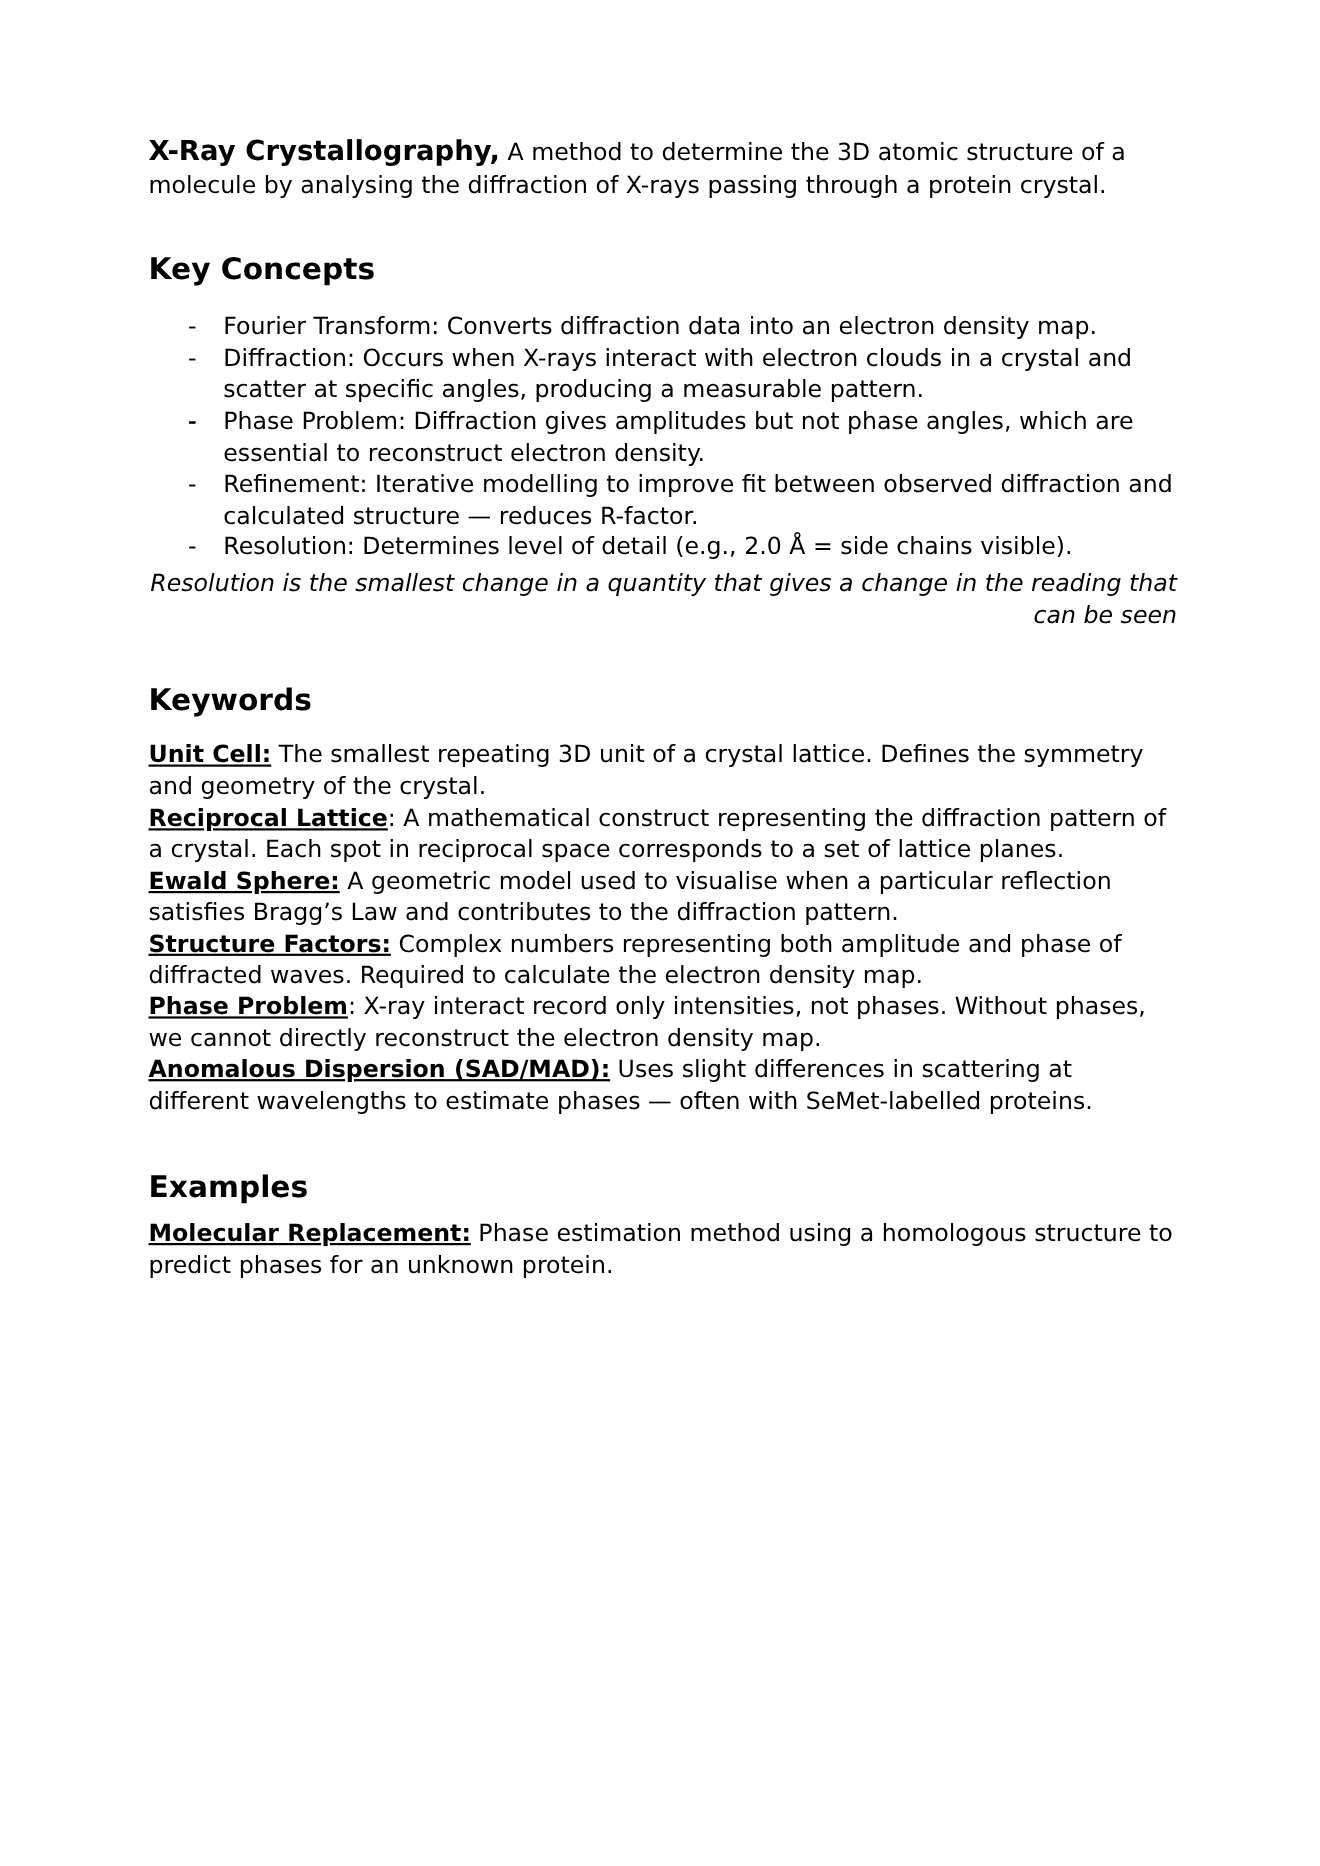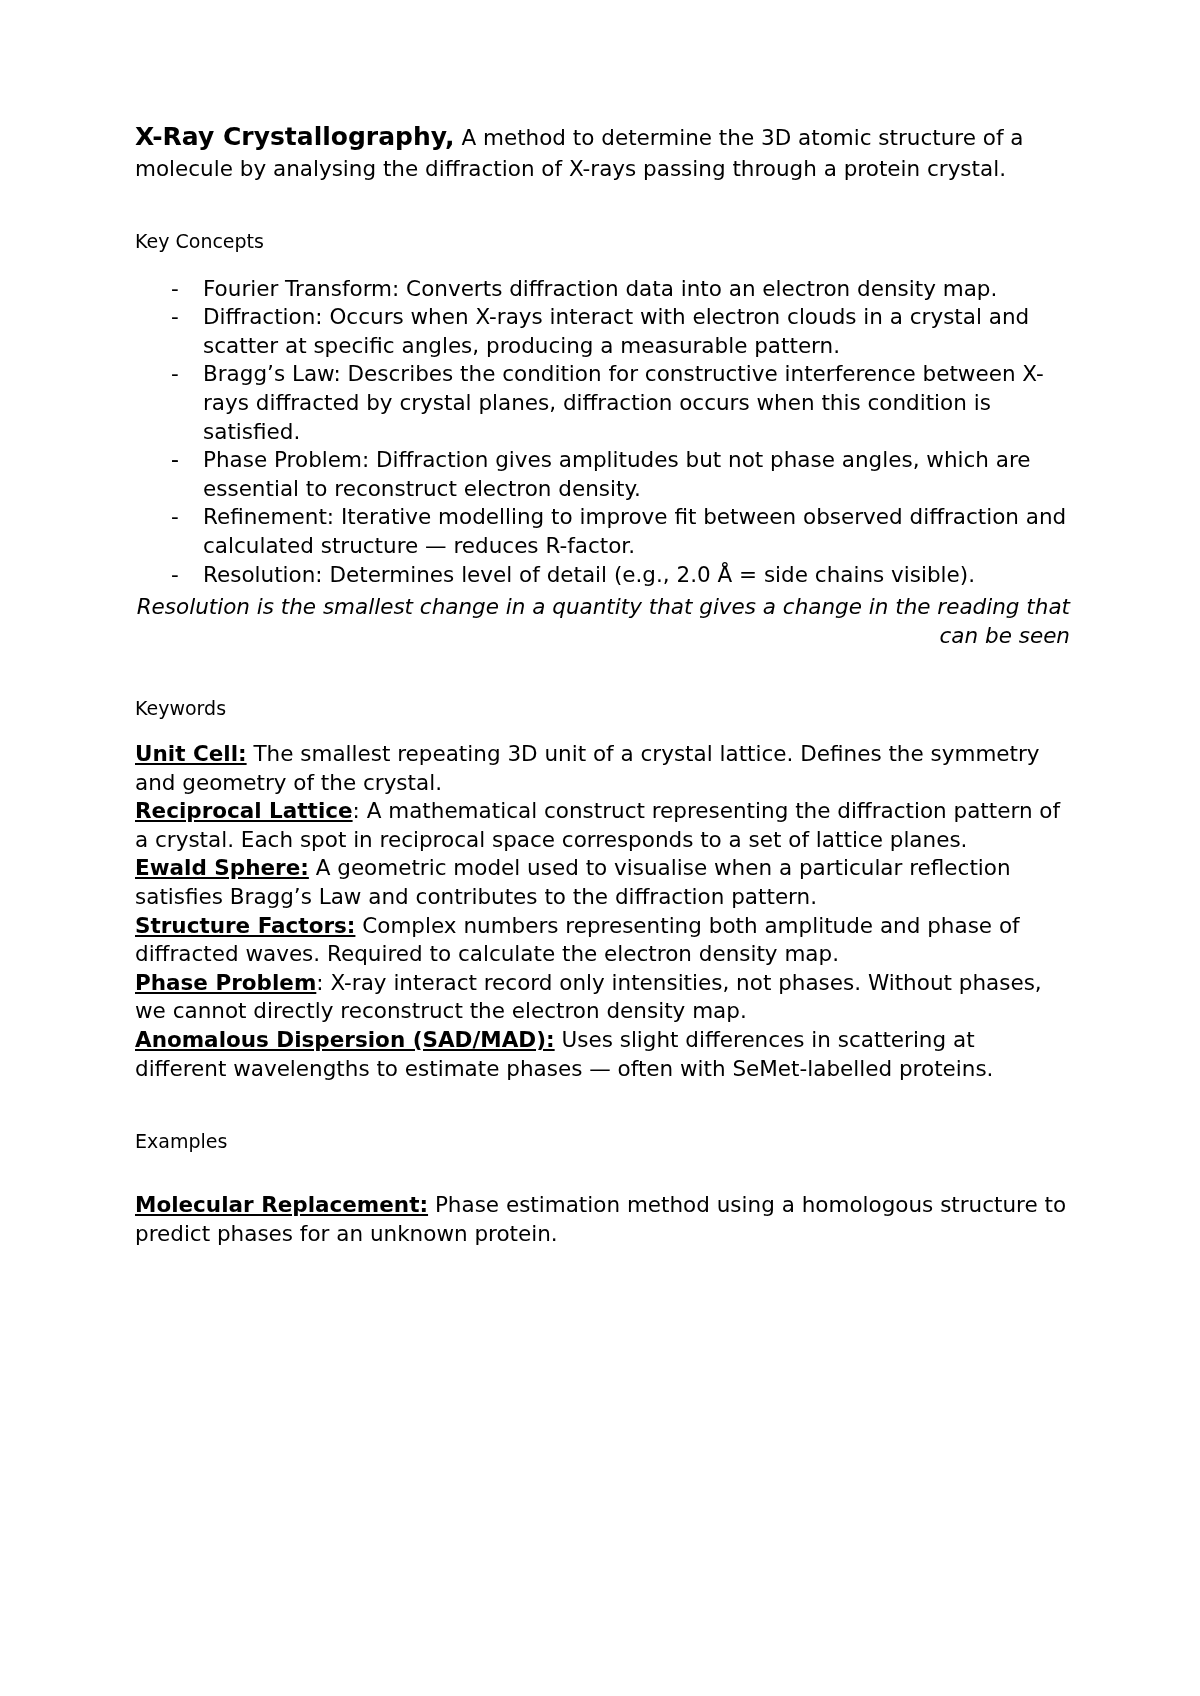--- a/index.html
+++ b/index.html
@@ -36,8 +36,8 @@
     font-size: 25px;
   }
   h2.section {
-    font-size: 19px;
-    font-weight: normal;
+    font-size: 27px;
+    font-weight: bold;
     margin: 47px 0 0 0;
     line-height: 1.2;
   }

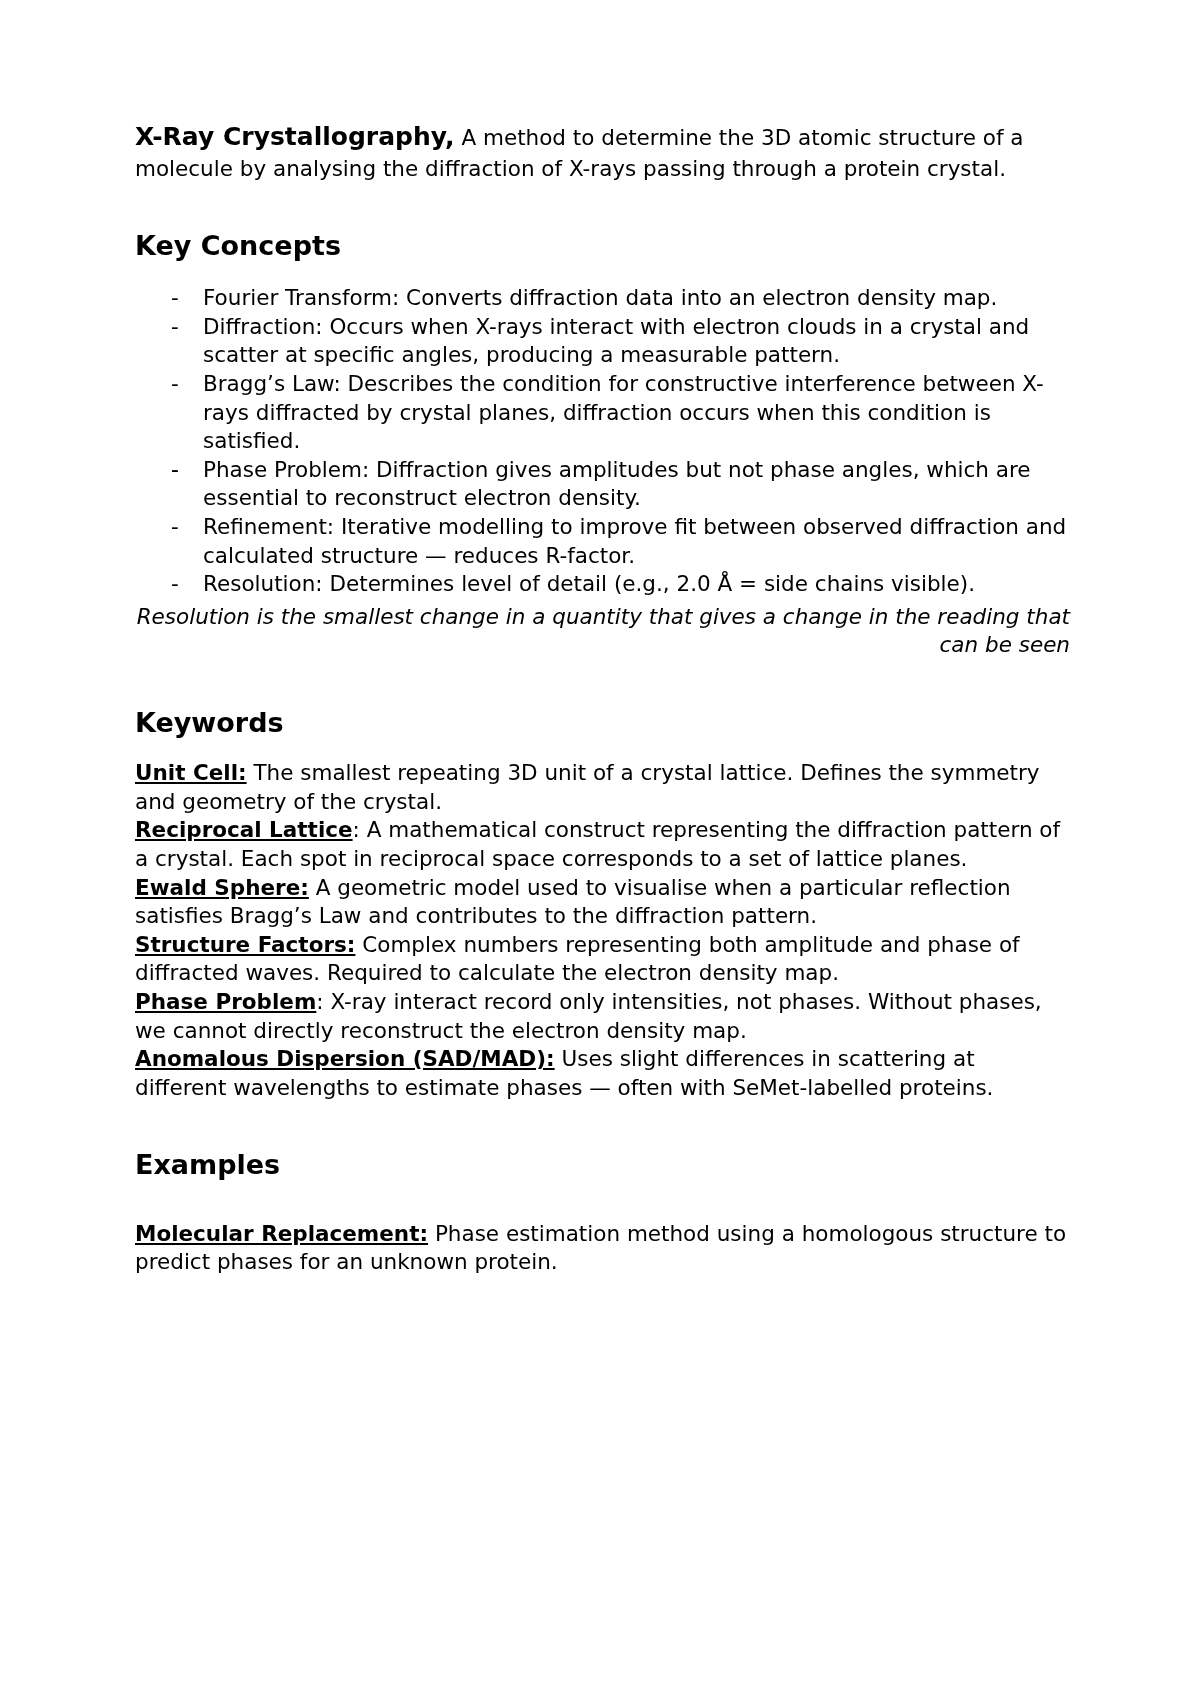--- a/index.html
+++ b/index.html
@@ -96,7 +96,7 @@
     <ul class="bullets">
       <li><span class="dash">-</span><span>Fourier Transform: Converts diffraction data into an electron density map.</span></li>
       <li><span class="dash">-</span><span>Diffraction: Occurs when X-rays interact with electron clouds in a crystal and scatter at specific angles, producing a measurable pattern.</span></li>
-      <li><span class="dash">-</span><span>Bragg’s Law: Describes the condition for constructive interference between X-rays diffracted by crystal planes, diffraction occurs when this condition is satisfied.</span></li>
+      <li><span class="dash">-</span></li>
       <li><span class="dash">-</span></li>
       <li><span class="dash">-</span><span>Phase Problem: Diffraction gives amplitudes but not phase angles, which are essential to reconstruct electron density.</span></li>
       <li><span class="dash">-</span><span>Refinement: Iterative modelling to improve fit between observed diffraction and calculated structure — reduces R-factor.</span></li>

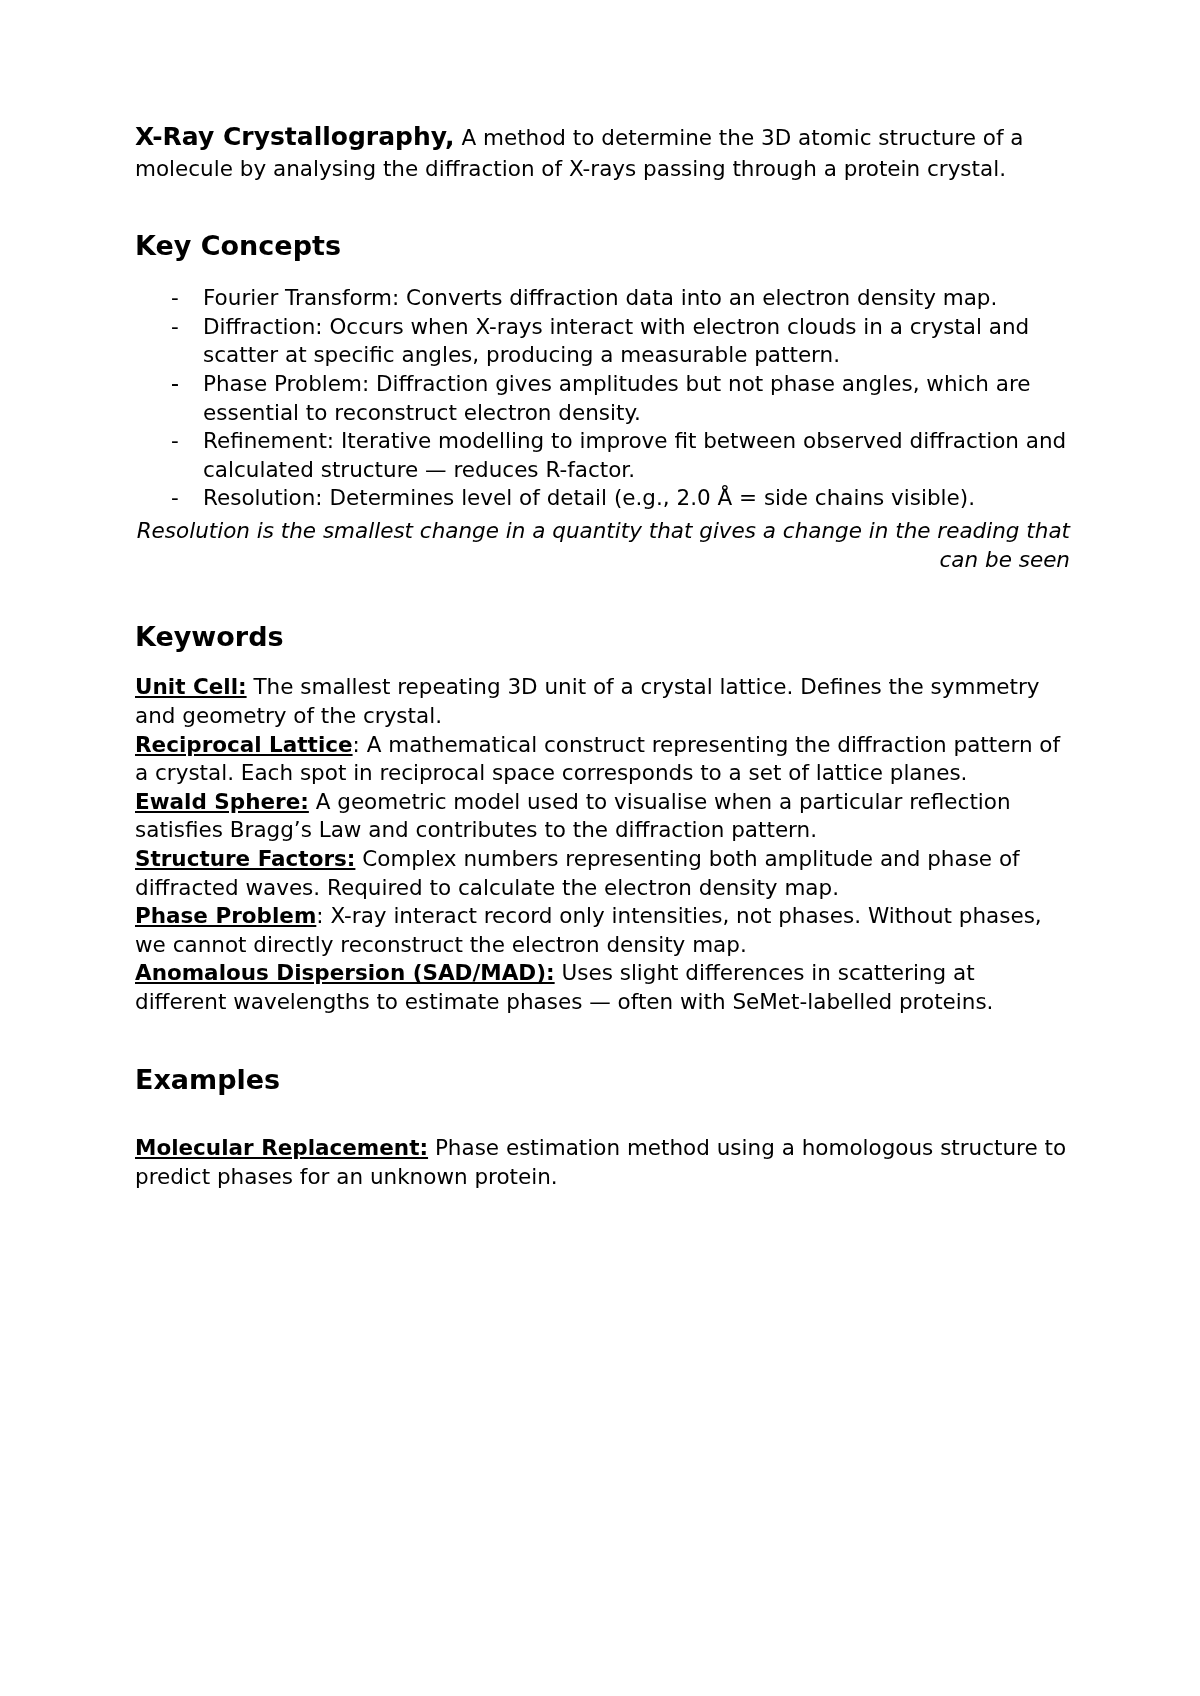--- a/index.html
+++ b/index.html
@@ -75,7 +75,7 @@
     text-decoration: underline;
   }
   .ex-block {
-    margin-top: 38px;
+    margin-top: 12px;
   }
   .ex-block p {
     line-height: 1.33;

